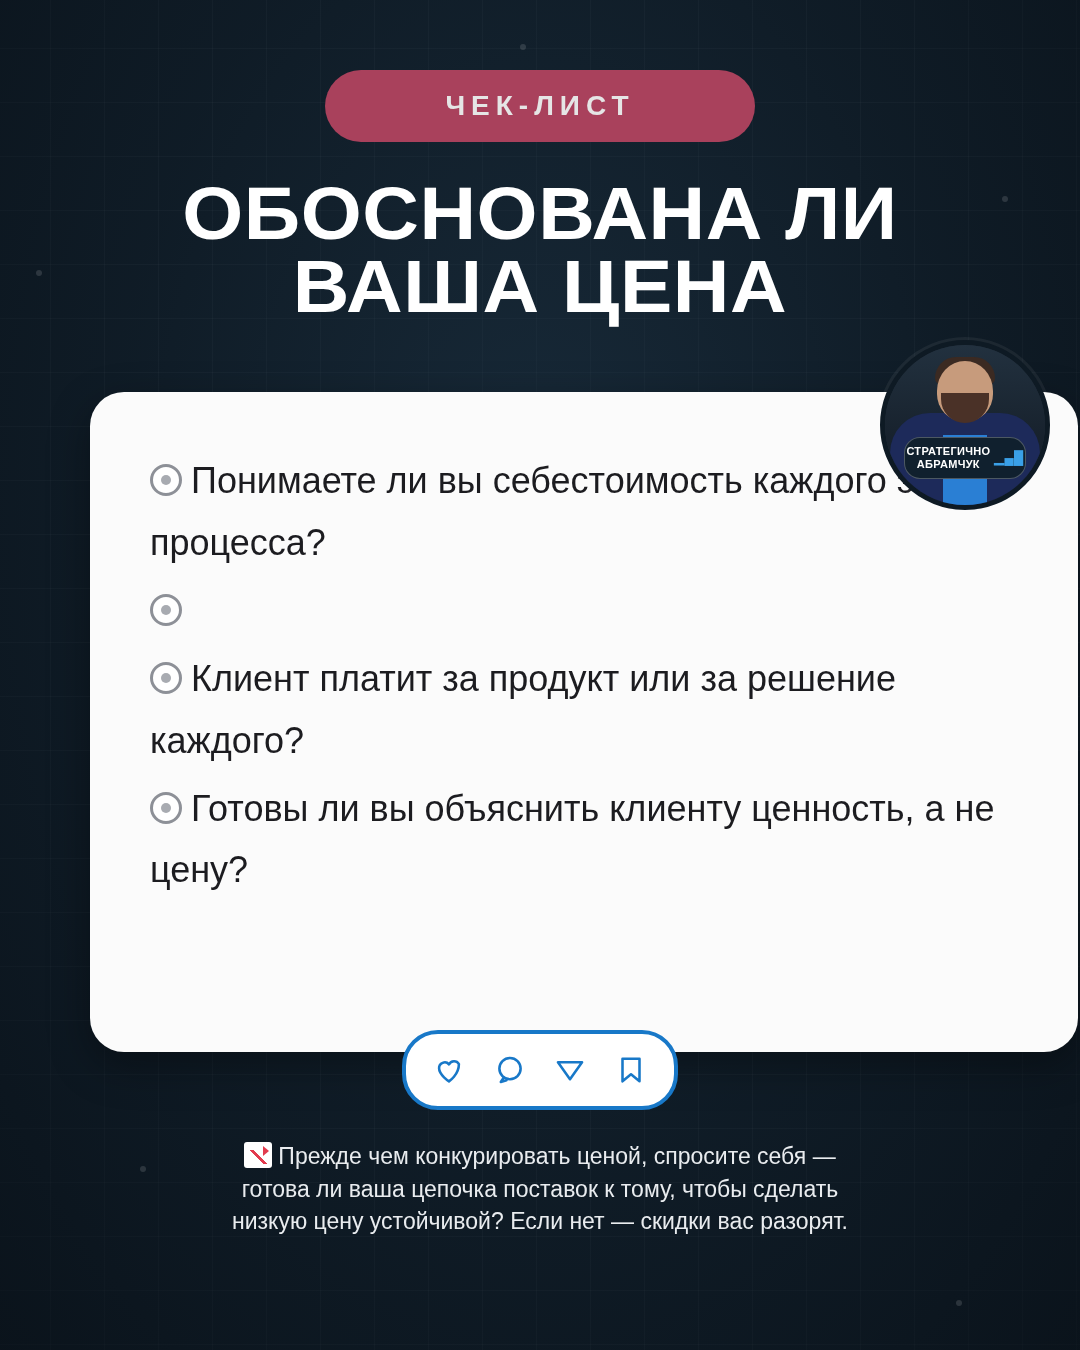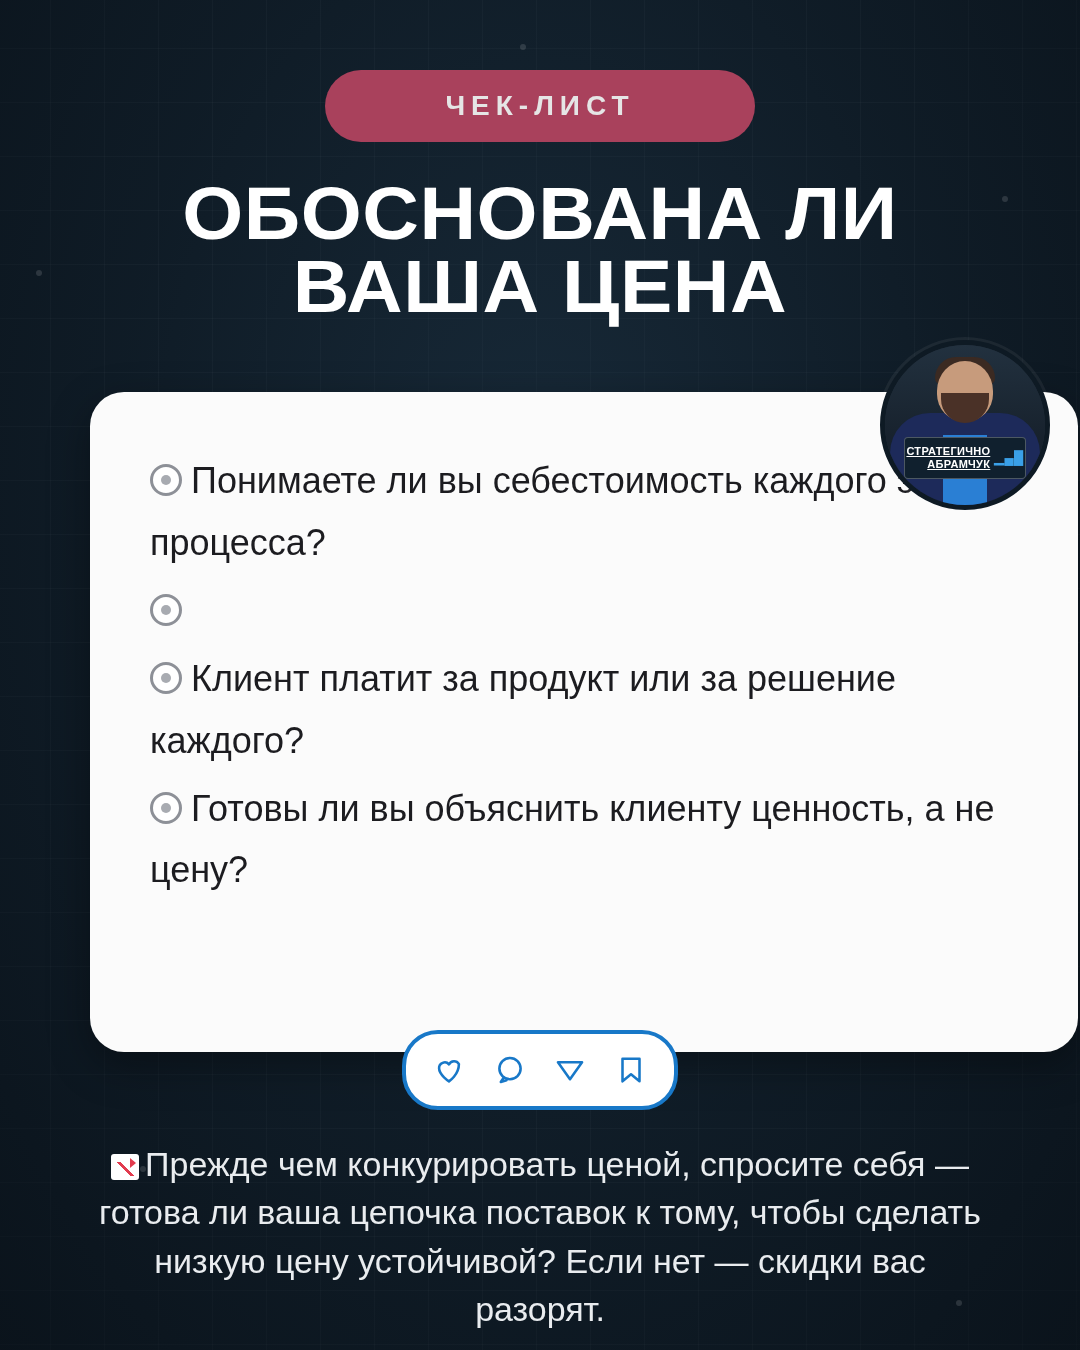--- a/index.html
+++ b/index.html
@@ -149,7 +149,7 @@
     transform: translateX(-50%);
     width: 120px;
     height: 40px;
-    border-radius: 4px;
+    border-radius: 16px;
     background: #10202e;
     border: 1px solid rgba(255,255,255,0.25);
     color: #ffffff;
@@ -159,9 +159,8 @@
     display: flex;
     align-items: center;
     justify-content: center;
-    text-align: right;
+    text-align: center;
     letter-spacing: 0.3px;
-    text-decoration: underline;
   }
   .avatar .ph-plate span { display: block; }
   .avatar .ph-chart {

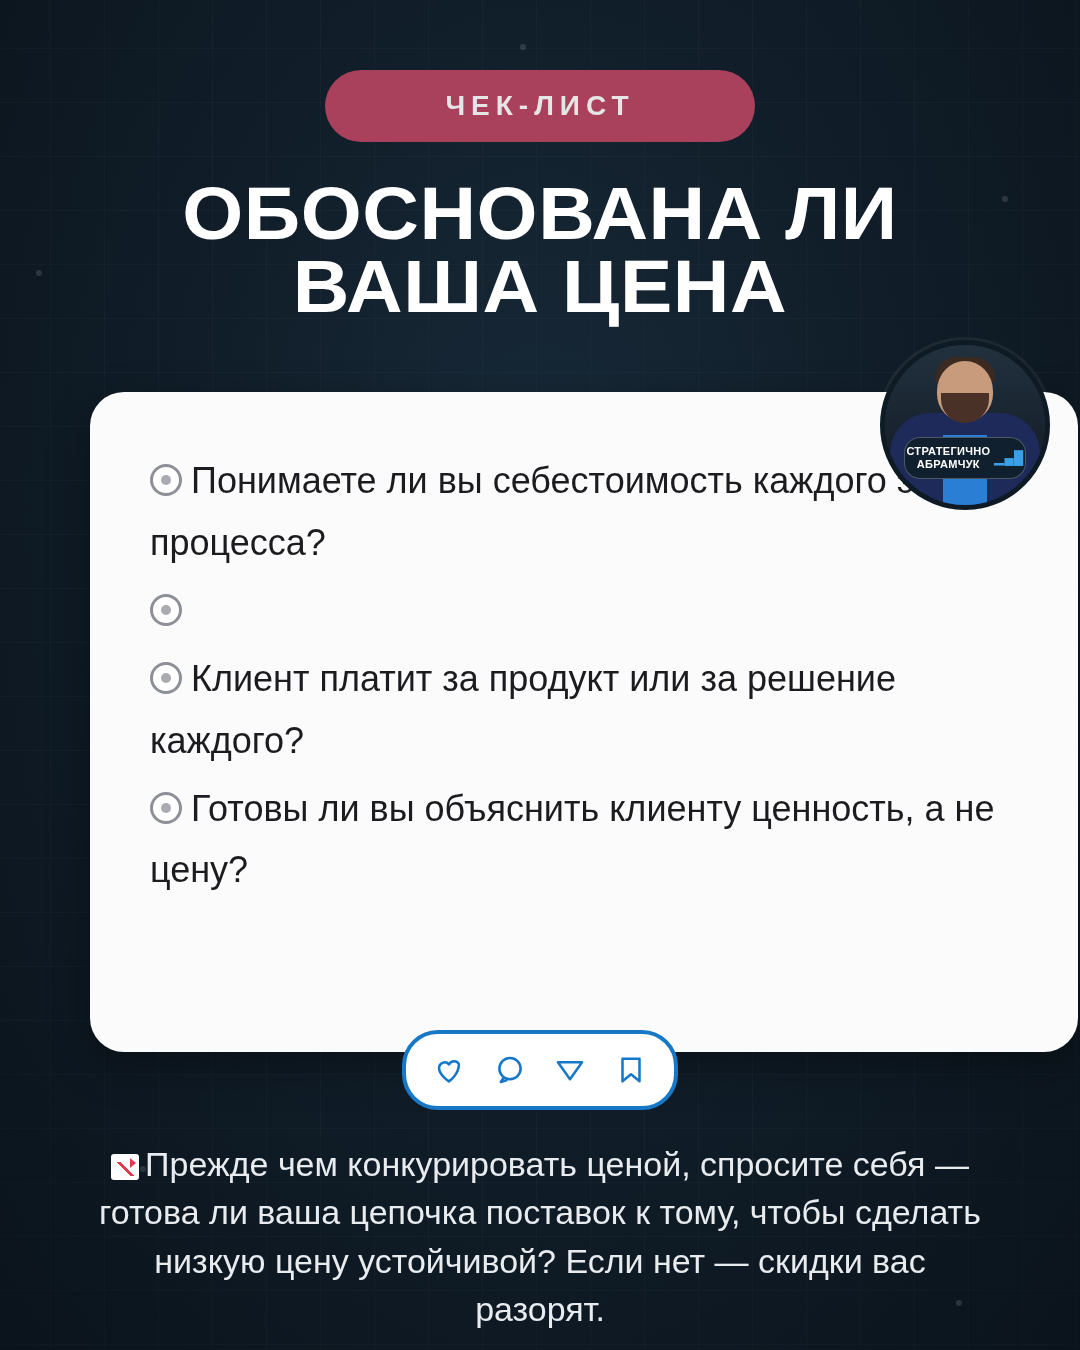--- a/index.html
+++ b/index.html
@@ -241,7 +241,7 @@
     top: 1140px;
     text-align: center;
     color: #e9ecef;
-    font-size: 34px;
+    font-size: 23px;
     line-height: 1.42;
   }
   .footer .emoji {

